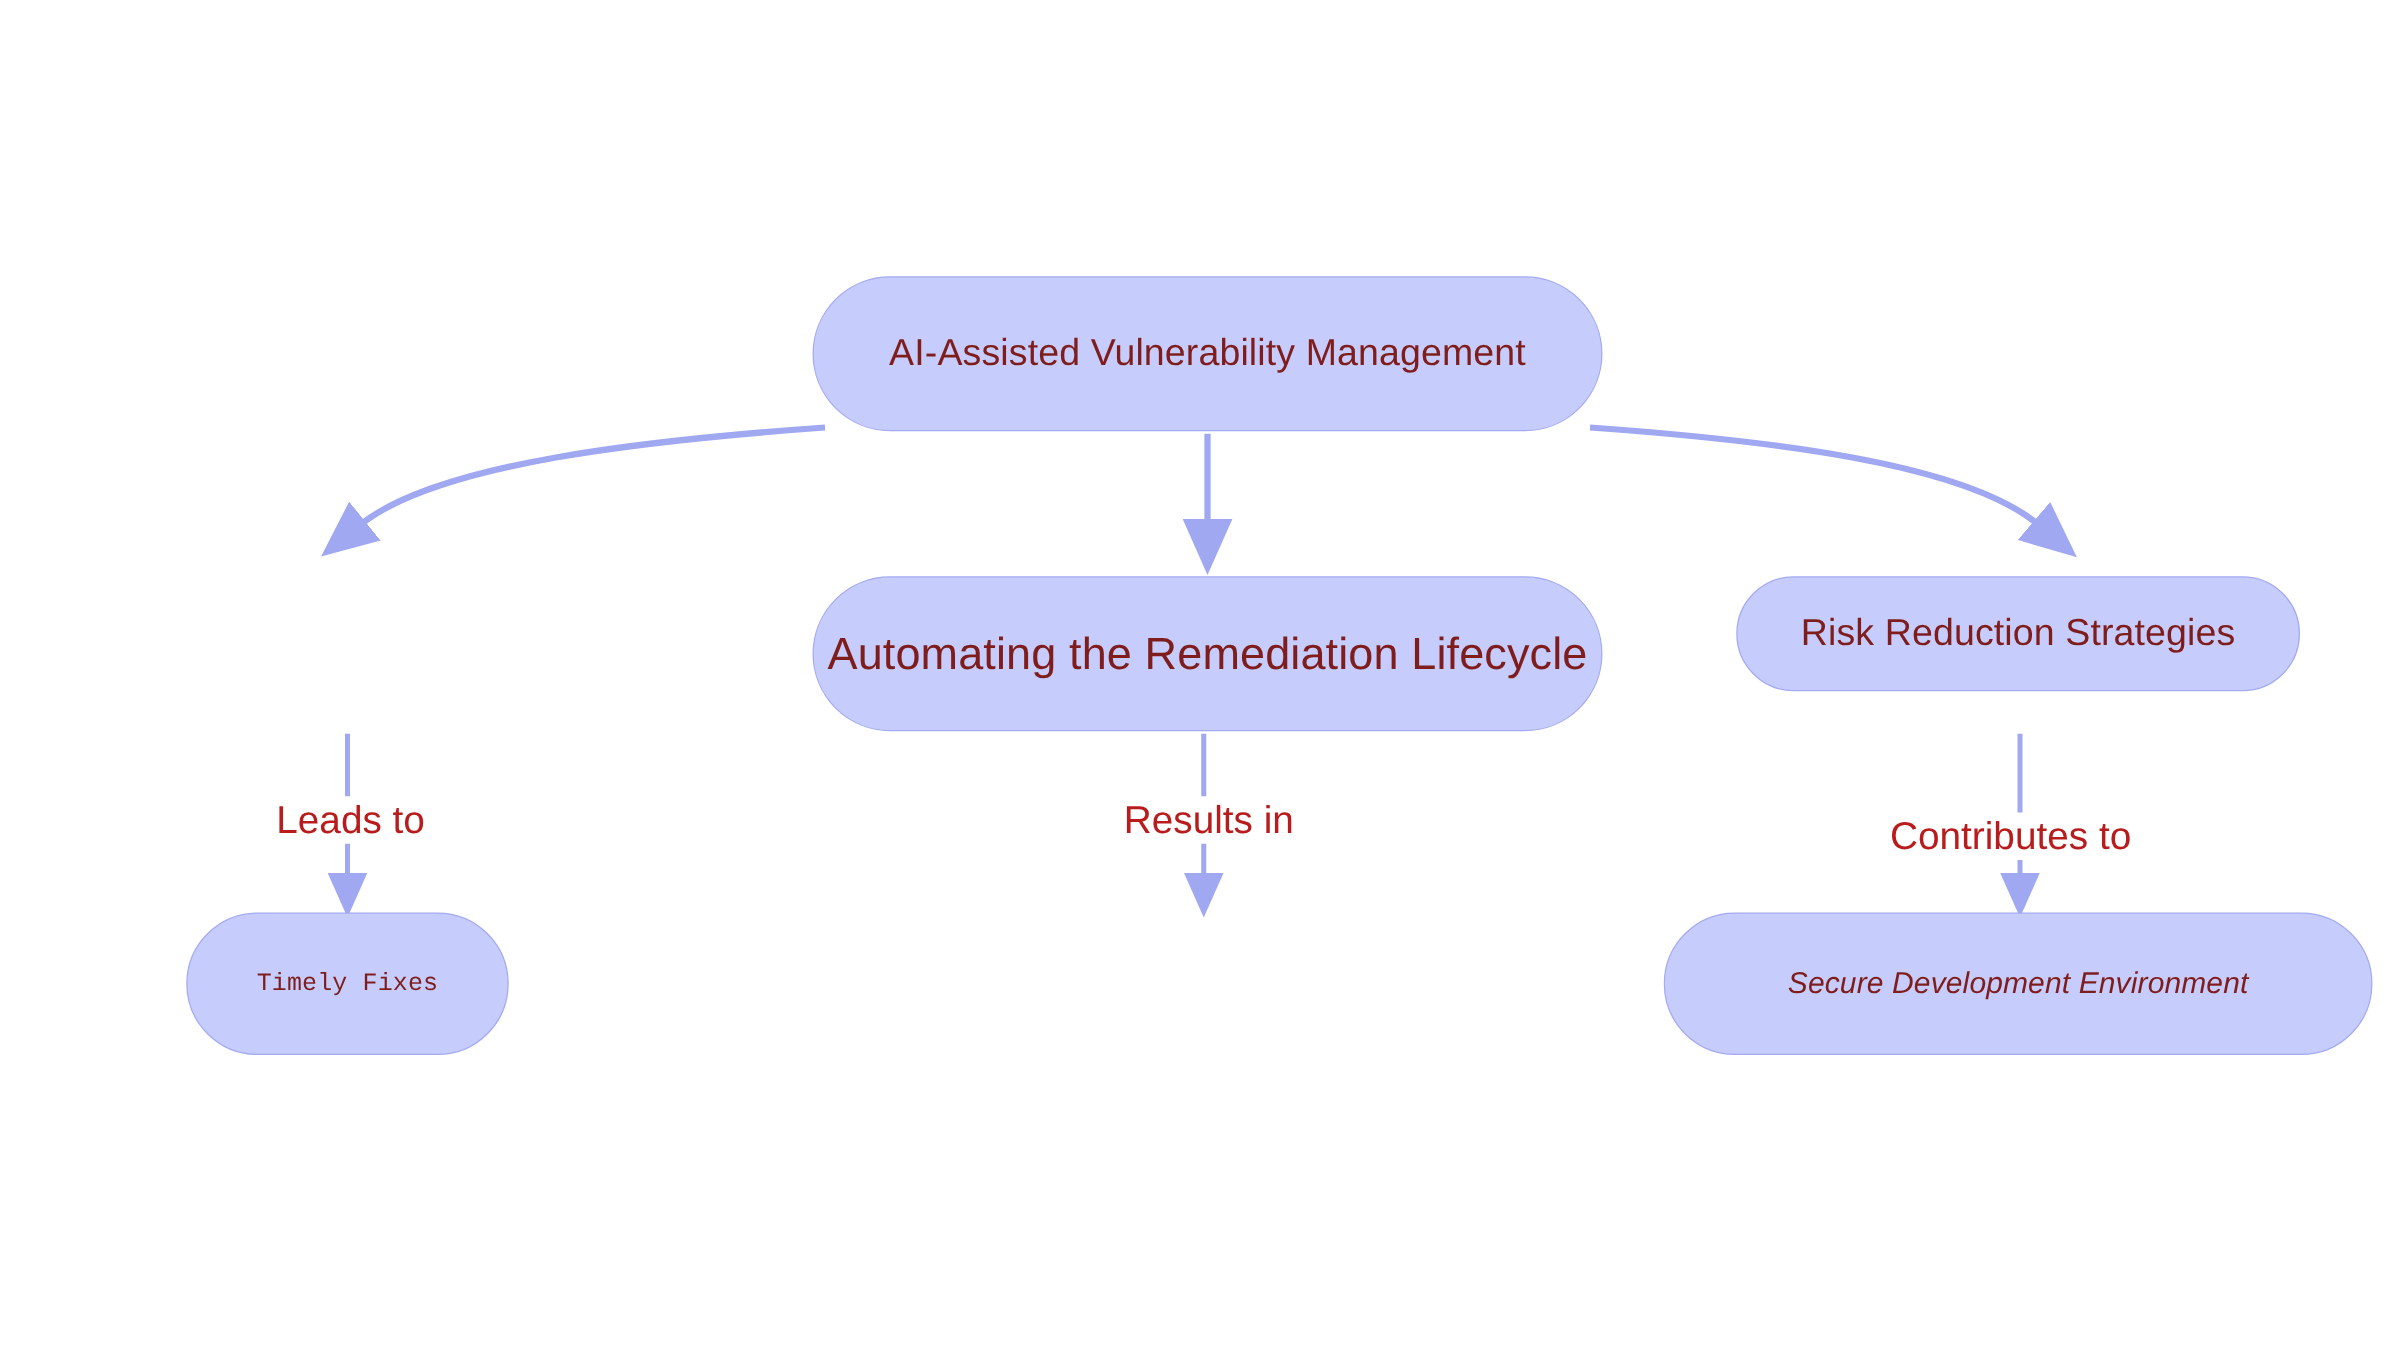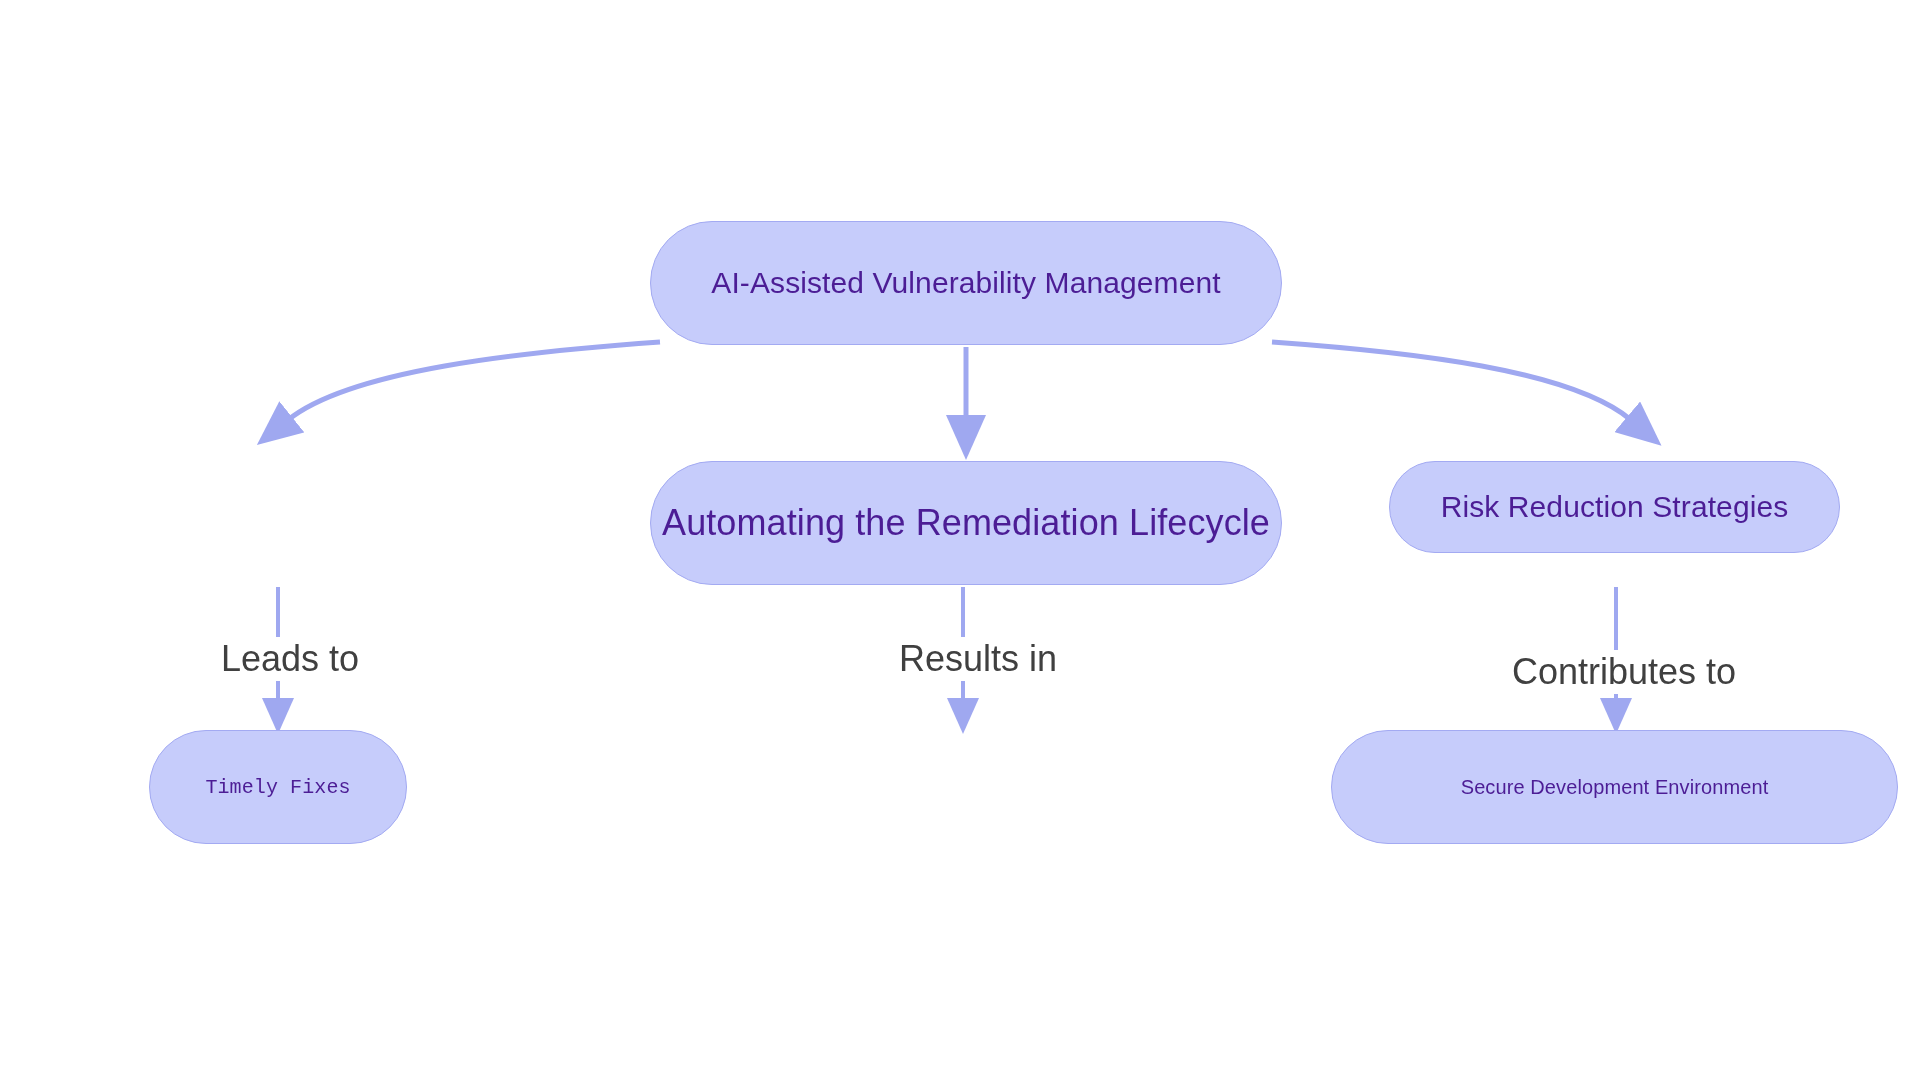--- a/index.html
+++ b/index.html
@@ -39,7 +39,7 @@
     white-space: nowrap;
   }
   .node-label {
-    color: #4c1d95;
+    color: #7f1d1d;
     letter-spacing: 0.1px;
   }
   .node-root {

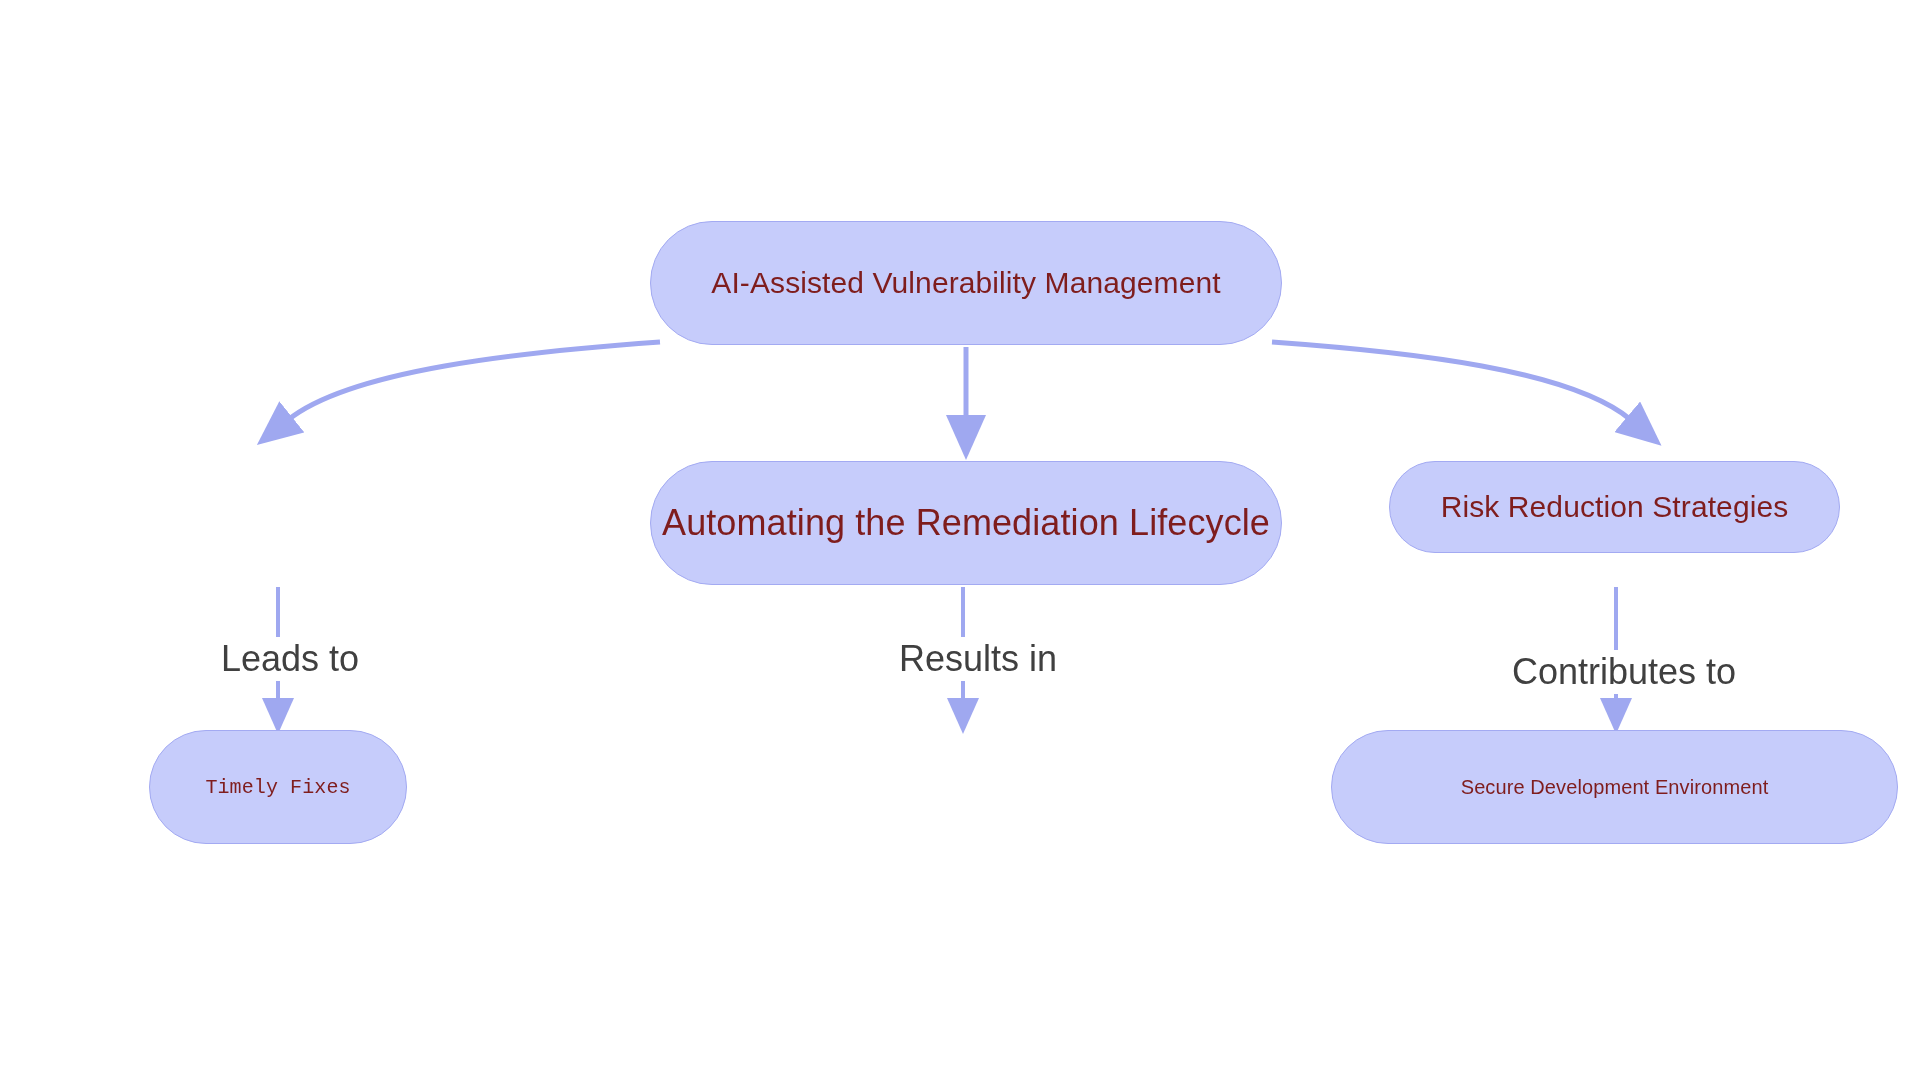--- a/index.html
+++ b/index.html
@@ -100,8 +100,8 @@
 
   .edge-label {
     position: absolute;
-    color: #404040;
-    font-size: 36px;
+    color: #b91c1c;
+    font-size: 31px;
     white-space: nowrap;
     background: #ffffff;
     padding: 1px 5px;

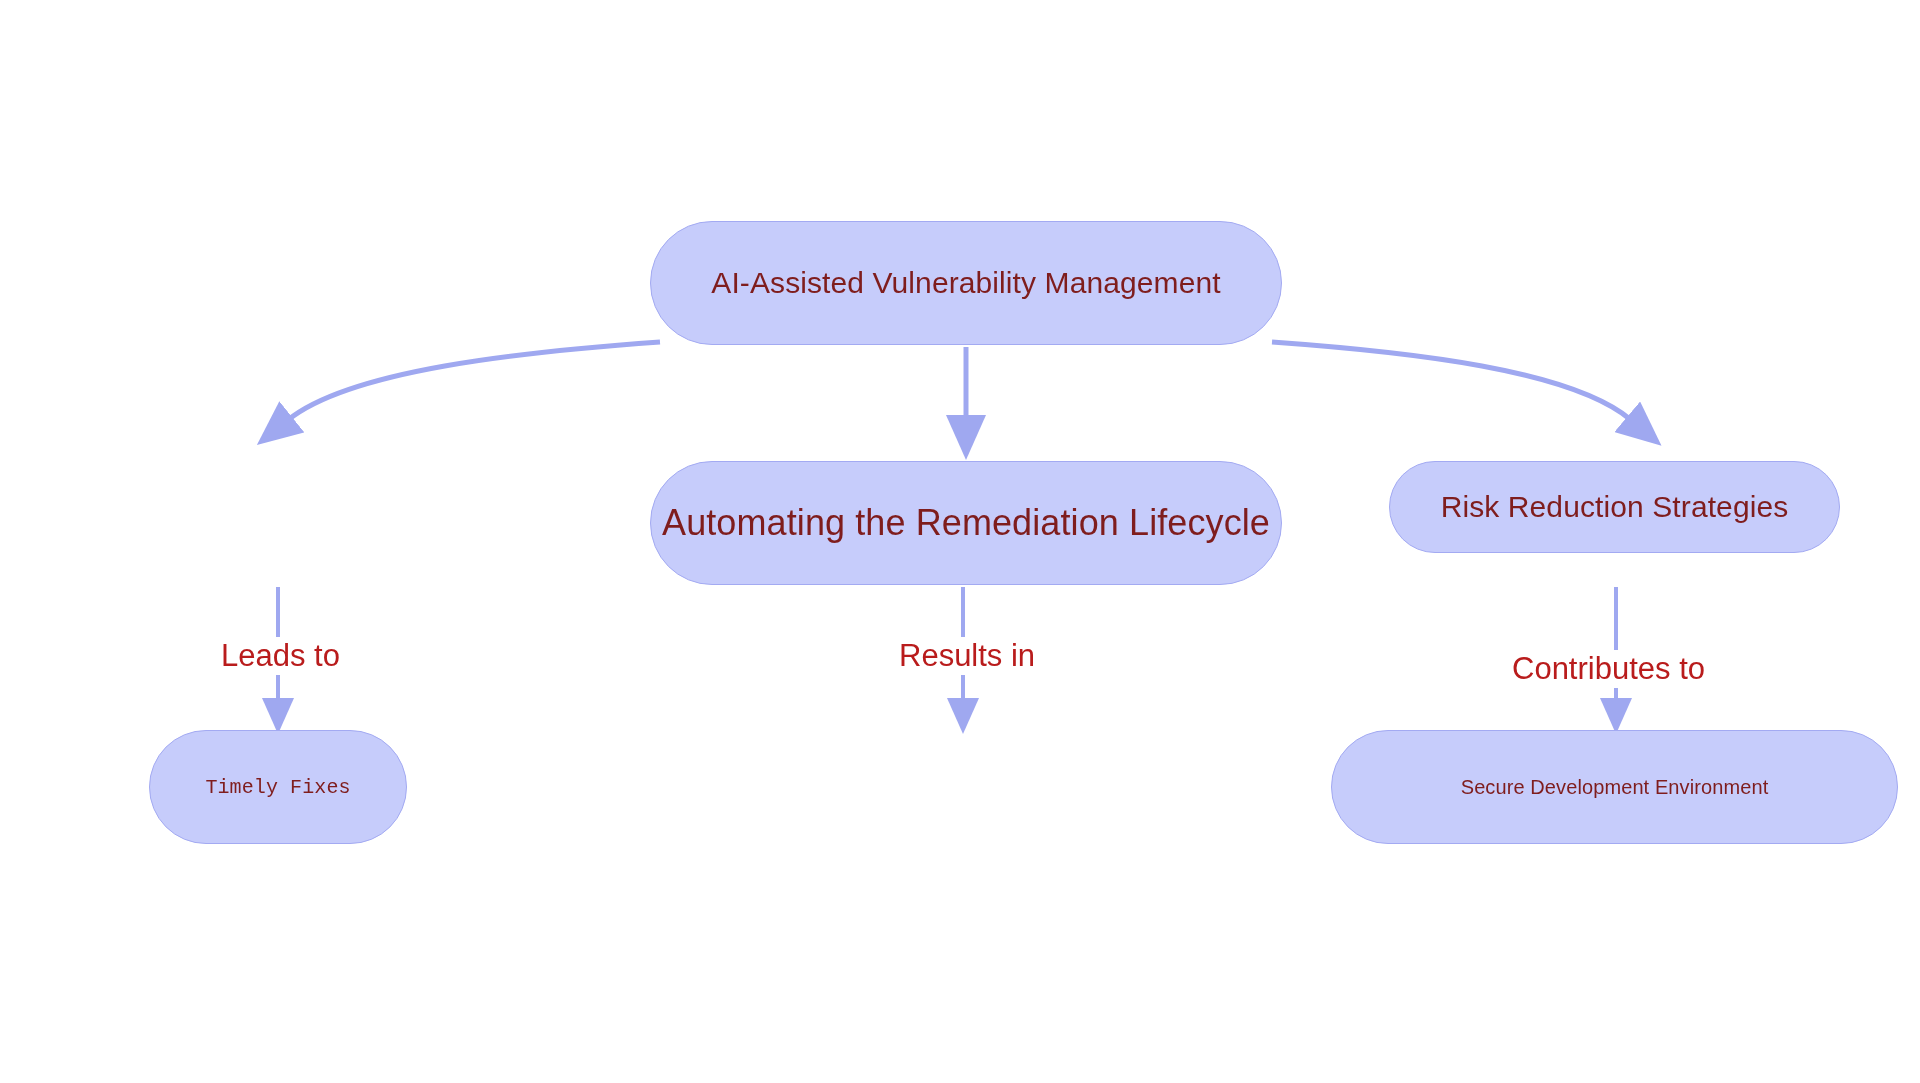--- a/index.html
+++ b/index.html
@@ -96,7 +96,7 @@
     width: 567px;
     height: 114px;
   }
-  .node-b3 .node-label { font-size: 20px; }
+  .node-b3 .node-label { font-size: 24px; font-style: italic; }
 
   .edge-label {
     position: absolute;

